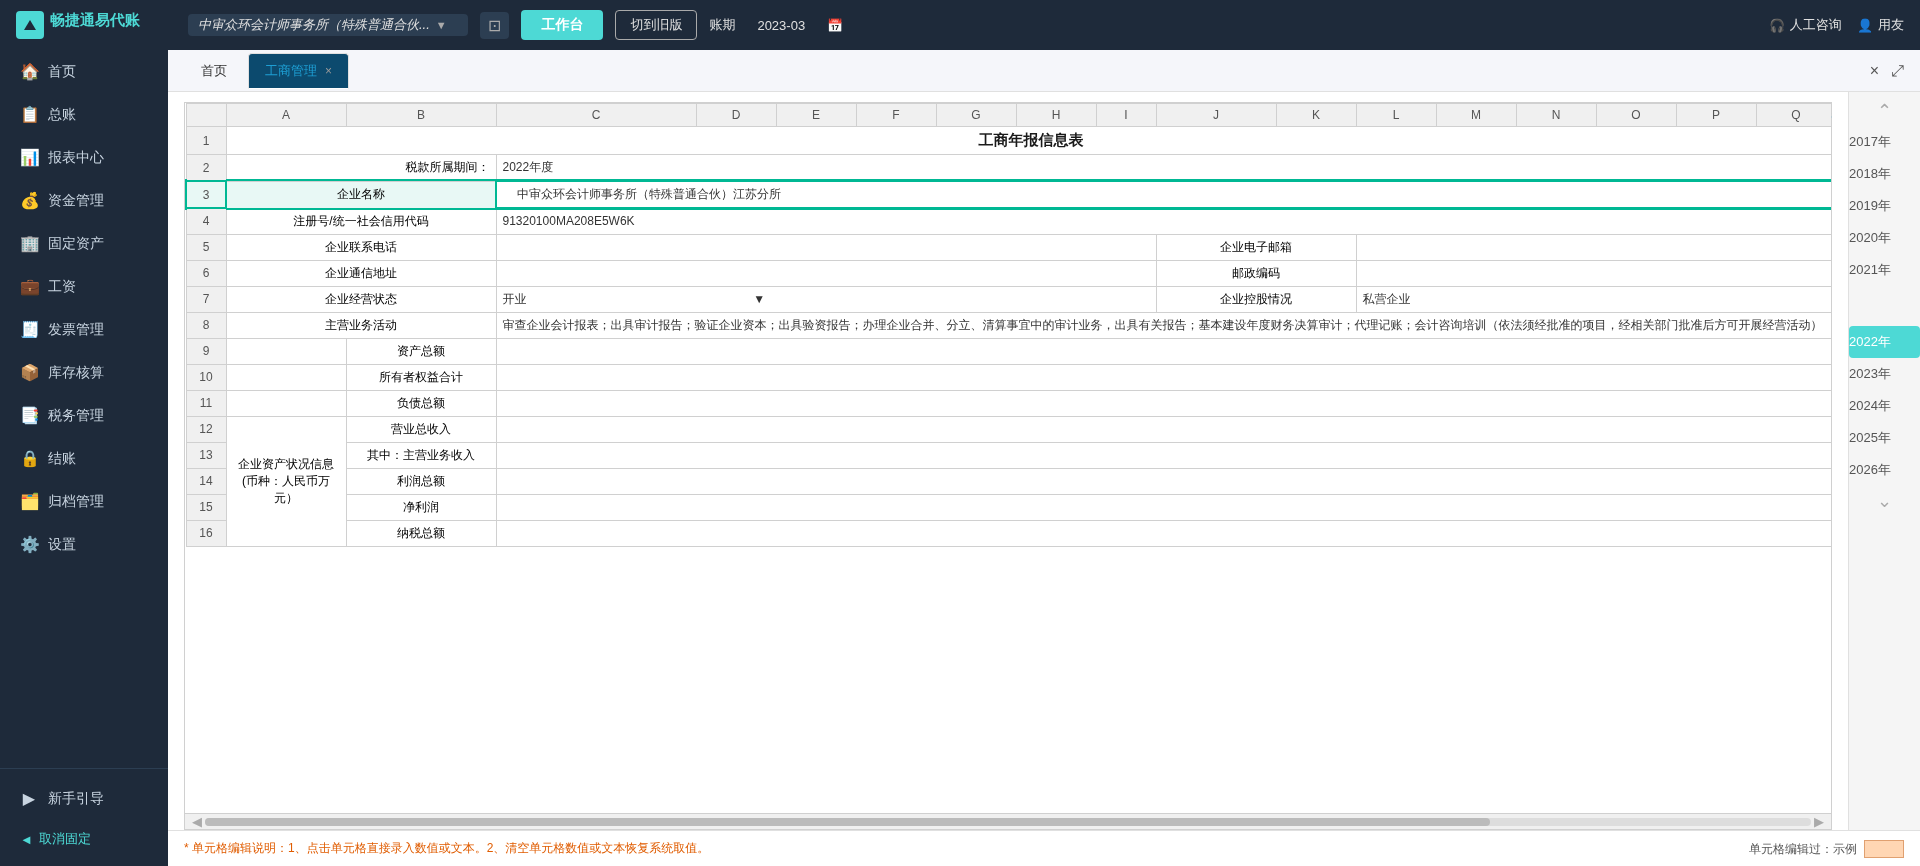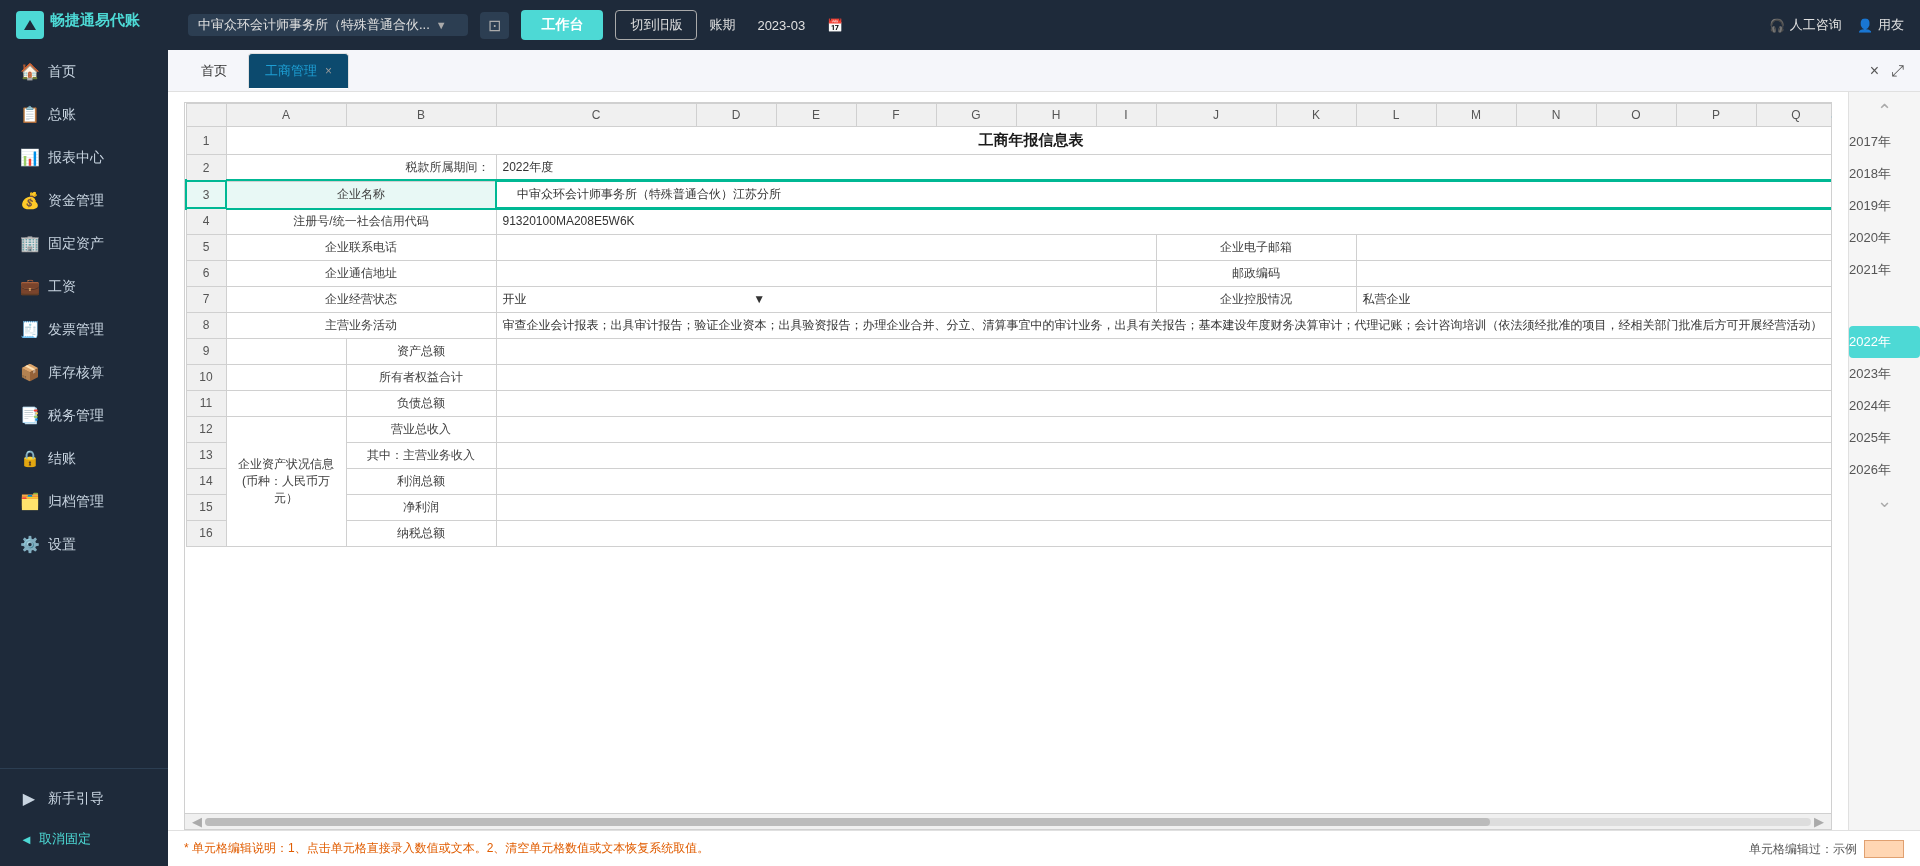--- a/index.html
+++ b/index.html
@@ -14,7 +14,7 @@
     .logo-icon { width: 28px; height: 28px; background: #4dd9d5; border-radius: 4px; display: flex; align-items: center; justify-content: center; }
     .company-selector {
       display: flex; align-items: center; gap: 6px; background: #2c3e52; border-radius: 4px;
-      padding: 2px 10px; cursor: pointer; color: #e0e0e0; font-size: 13px; min-width: 280px;
+      padding: 2px 10px; cursor: pointer; color: #e0e0e0; font-size: 13px; min-width: 280px; font-style: italic;
     }
     .company-selector .arrow { color: #aaa; font-size: 11px; }
     .copy-btn { background: #2c3e52; border: none; color: #aaa; padding: 4px 8px; border-radius: 4px; cursor: pointer; font-size: 16px; }

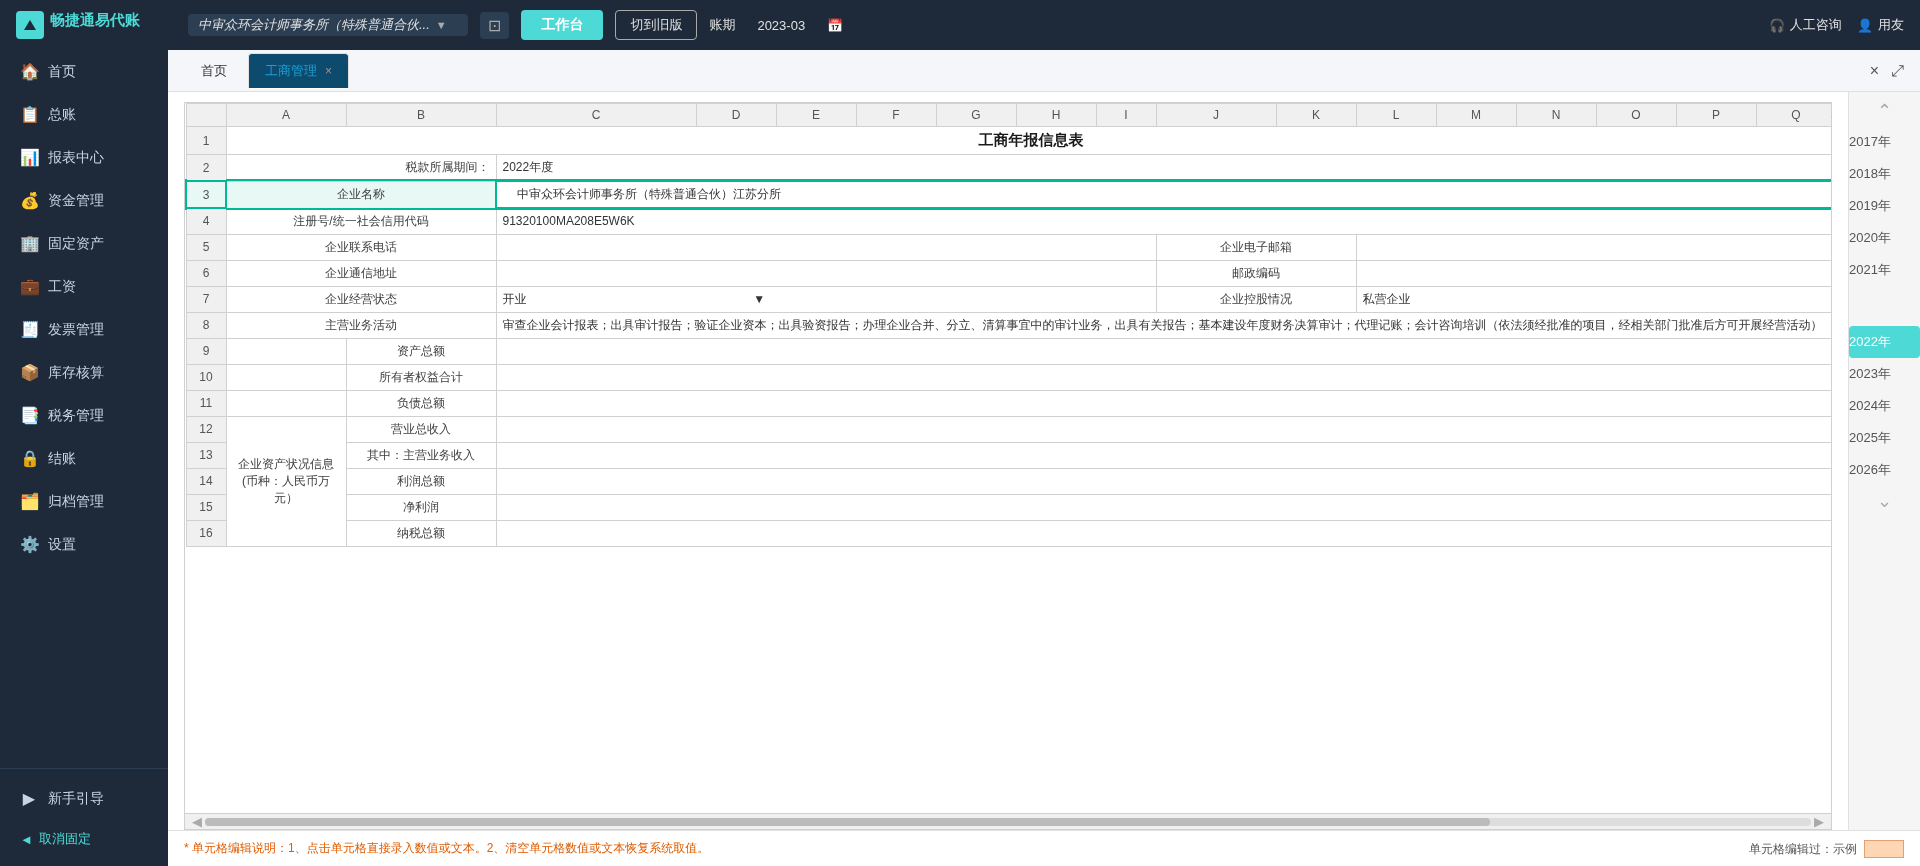--- a/index.html
+++ b/index.html
@@ -121,7 +121,7 @@
       text-align: center; font-size: 15px; font-weight: bold; color: #1a1a1a;
       background: #fff;
     }
-    .label-cell { text-align: center; color: #404040; }
+    .label-cell { text-align: center; color: #000000; }
     .value-cell { color: #333; }
 
     

